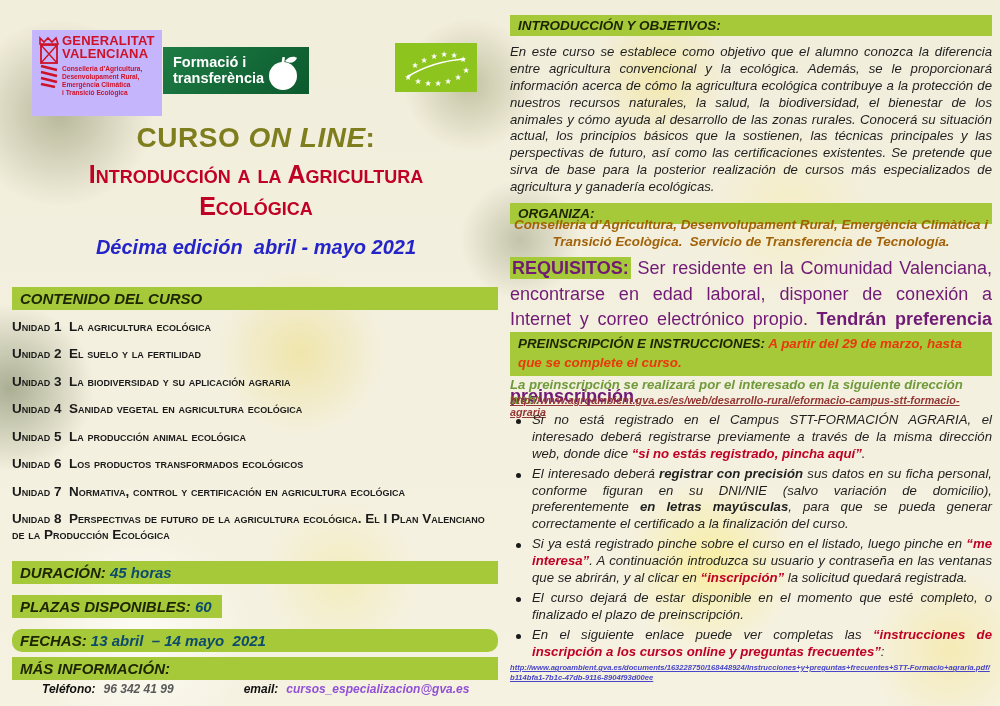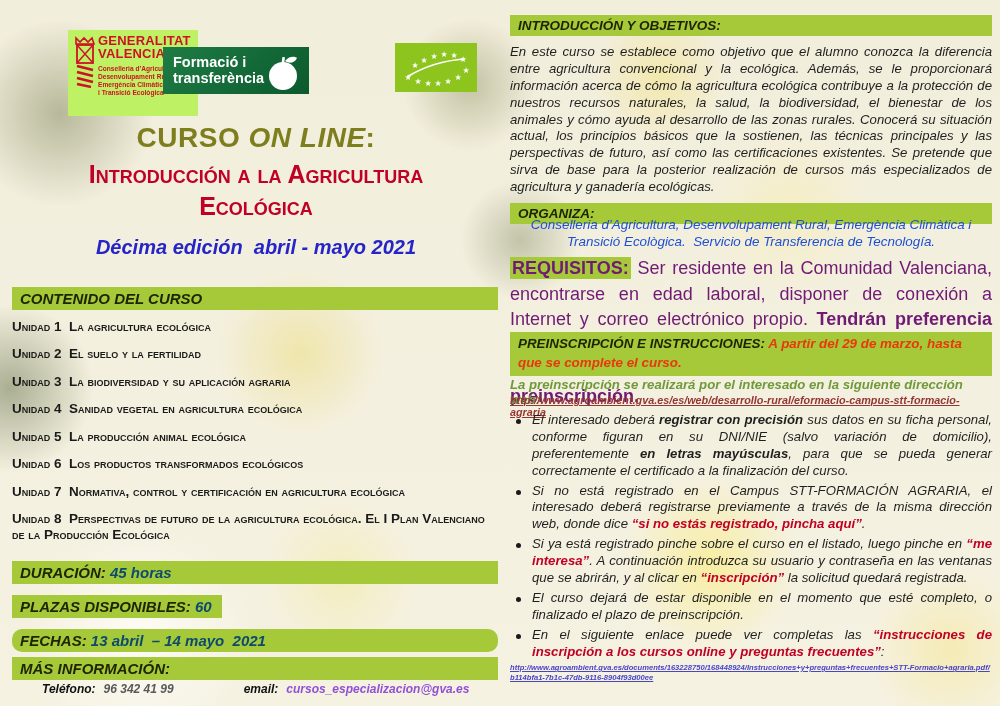--- a/index.html
+++ b/index.html
@@ -29,7 +29,7 @@
 
   
   .gva-panel { position:absolute; left:32px; top:30px; width:130px; height:86px;
-    background:#bef264; padding:4px 4px 4px 30px;margin-left:36px; }
+    background:#c4b5fd; padding:4px 4px 4px 30px; }
   .gva-crest { position:absolute; left:5px; top:6px; width:24px; height:52px; }
   .gva-title { color:#CE1126; font-weight:bold; font-size:13px; line-height:1.02; letter-spacing:.2px; }
   .gva-sub { margin-top:4px; color:#CE1126; font-weight:bold; font-size:6.6px; line-height:1.25; }

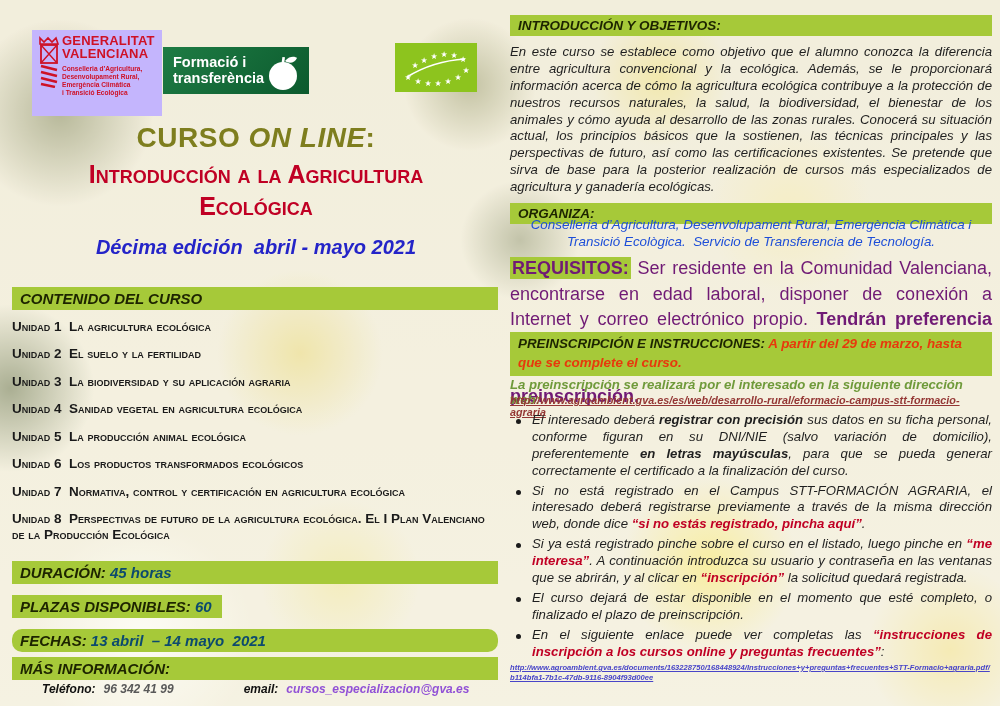--- a/index.html
+++ b/index.html
@@ -75,7 +75,7 @@
     font-style:italic; font-size:13.2px; line-height:1.28; color:#1f1f1f; text-align:justify; }
   .bar-organiza { position:absolute; left:5px; top:203px; width:482px; }
   .organiza-text{ position:absolute; left:5px; top:216px; width:482px; text-align:center;
-    color:#1d4ed8; font-weight:normal; font-style:italic; font-size:13.4px; line-height:1.3; white-space:pre-wrap; }
+    color:#a16207; font-weight:bold; font-style:italic; font-size:13.4px; line-height:1.3; white-space:pre-wrap; }
   .requisitos   { position:absolute; left:5px; top:256px; width:482px;
     font-size:18px; line-height:1.42; color:#701a75; text-align:justify; }
   .hl { background:#A6C939; font-weight:bold; padding:1px 2px; }

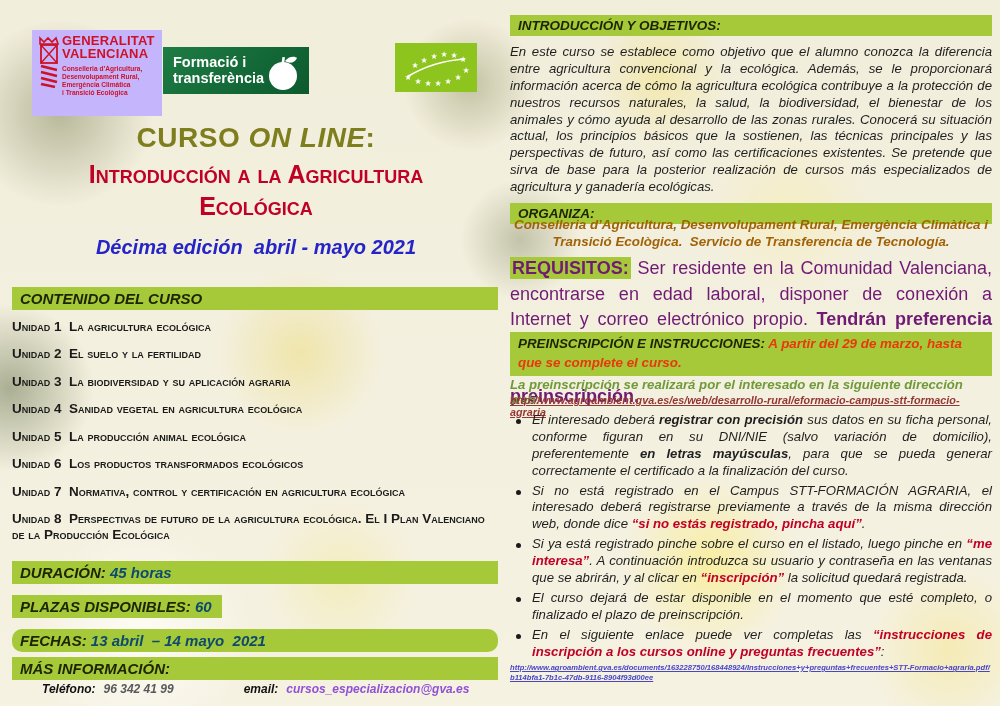--- a/index.html
+++ b/index.html
@@ -212,8 +212,8 @@
   <a href="#" class="web-link">http://www.agroambient.gva.es/es/web/desarrollo-rural/eformacio-campus-stt-formacio-agraria</a>
 
   <ul class="bullets">
+      <li><span>Si no está registrado en el Campus STT-FORMACIÓN AGRARIA, el interesado deberá registrarse previamente a través de la misma dirección web, donde dice </span><span class="seg-rb">“si no estás registrado, pincha aquí”</span><span>.</span></li>
       <li><span>El interesado deberá </span><span class="seg-b">registrar con precisión</span><span> sus datos en su ficha personal, conforme figuran en su DNI/NIE (salvo variación de domicilio), preferentemente </span><span class="seg-b">en letras mayúsculas</span><span>, para que se pueda generar correctamente el certificado a la finalización del curso.</span></li>
-      <li><span>Si no está registrado en el Campus STT-FORMACIÓN AGRARIA, el interesado deberá registrarse previamente a través de la misma dirección web, donde dice </span><span class="seg-rb">“si no estás registrado, pincha aquí”</span><span>.</span></li>
       <li><span>Si ya está registrado pinche sobre el curso en el listado, luego pinche en </span><span class="seg-rb">“me interesa”</span><span>. A continuación introduzca su usuario y contraseña en las ventanas que se abrirán, y al clicar en </span><span class="seg-rb">“inscripción”</span><span> la solicitud quedará registrada.</span></li>
       <li><span>El curso dejará de estar disponible en el momento que esté completo, o finalizado el plazo de preinscripción.</span></li>
       <li><span>En el siguiente enlace puede ver completas las </span><span class="seg-rb">“instrucciones de inscripción a los cursos online y preguntas frecuentes”</span><span>:</span></li>

